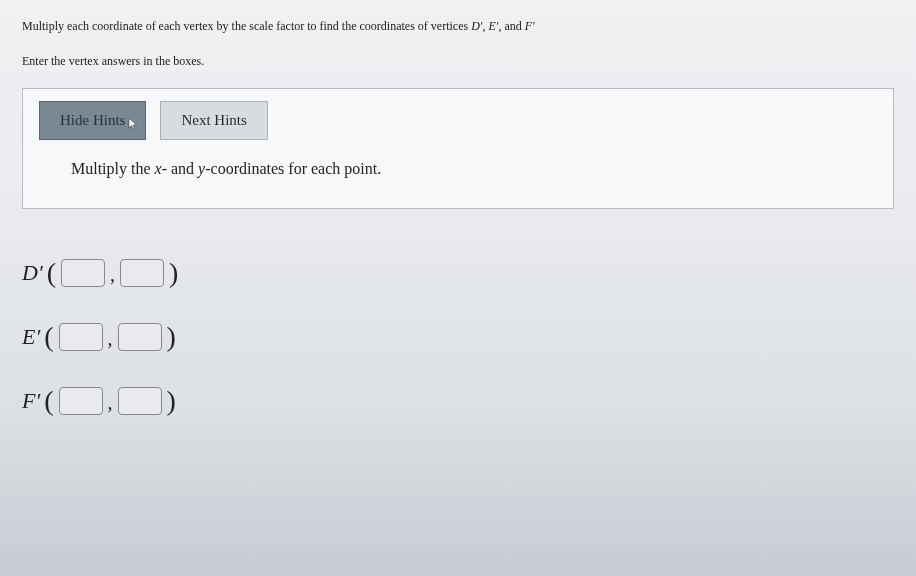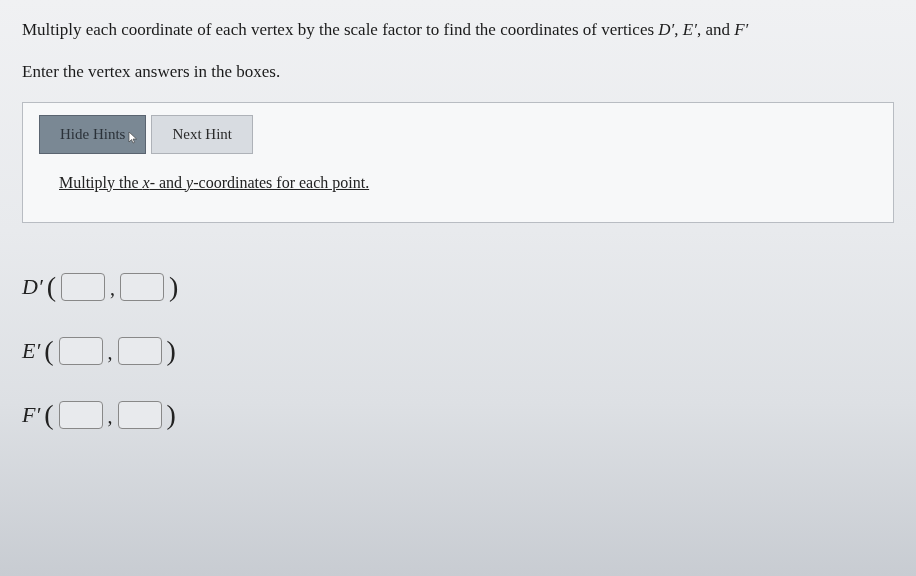--- a/index.html
+++ b/index.html
@@ -16,7 +16,7 @@
       overflow: hidden;
     }
     .instruction-line {
-      font-size: 17px;
+      font-size: 12px;
       color: #1a1a1a;
       margin-bottom: 18px;
       line-height: 1.4;

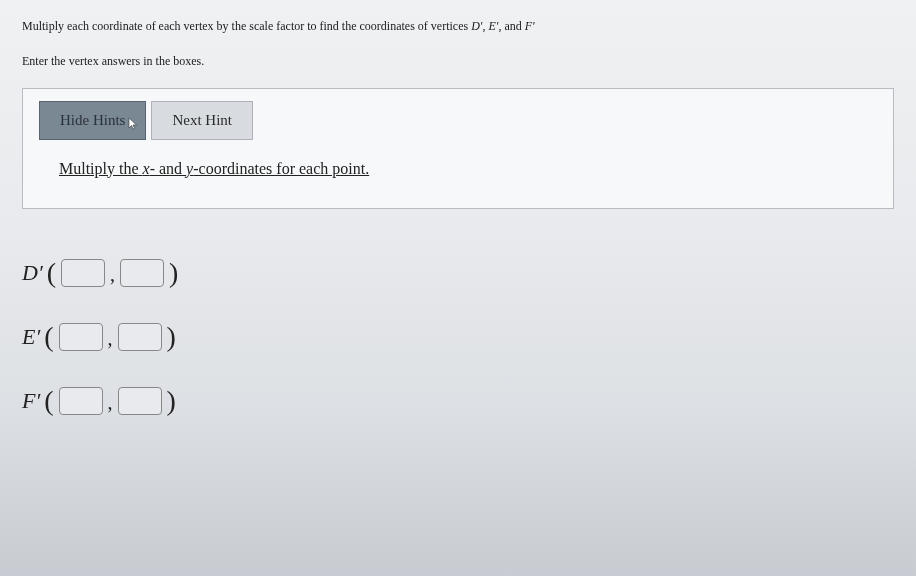--- a/index.html
+++ b/index.html
@@ -34,7 +34,7 @@
     }
     .hint-buttons {
       display: flex;
-      gap: 5px;
+      gap: 14px;
       margin-bottom: 20px;
     }
     .btn {

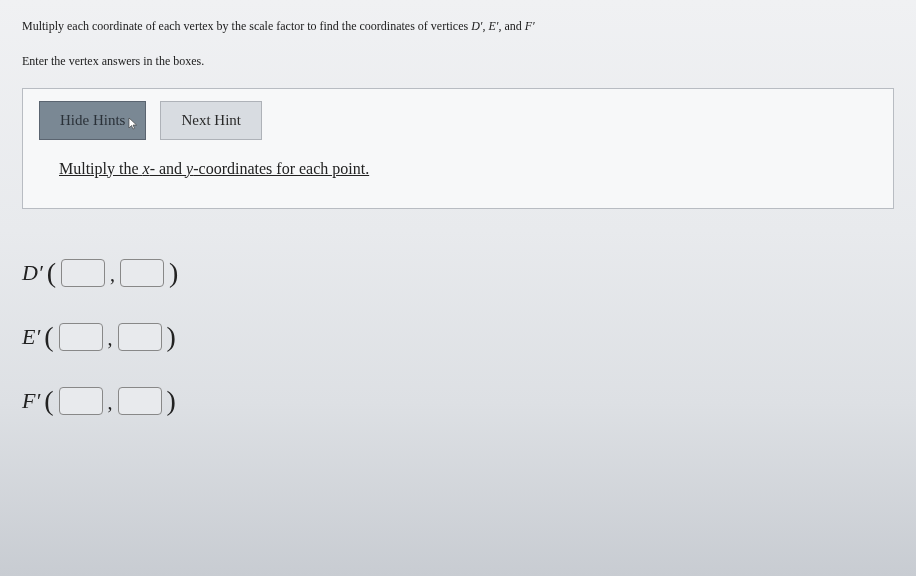--- a/index.html
+++ b/index.html
@@ -129,7 +129,7 @@
       </span>
     </button>
     <button class="btn btn-next">
-      <span>Next Hint</span>
+      <span>Next Hints</span>
     </button>
   </div>
   <div class="hint-text">

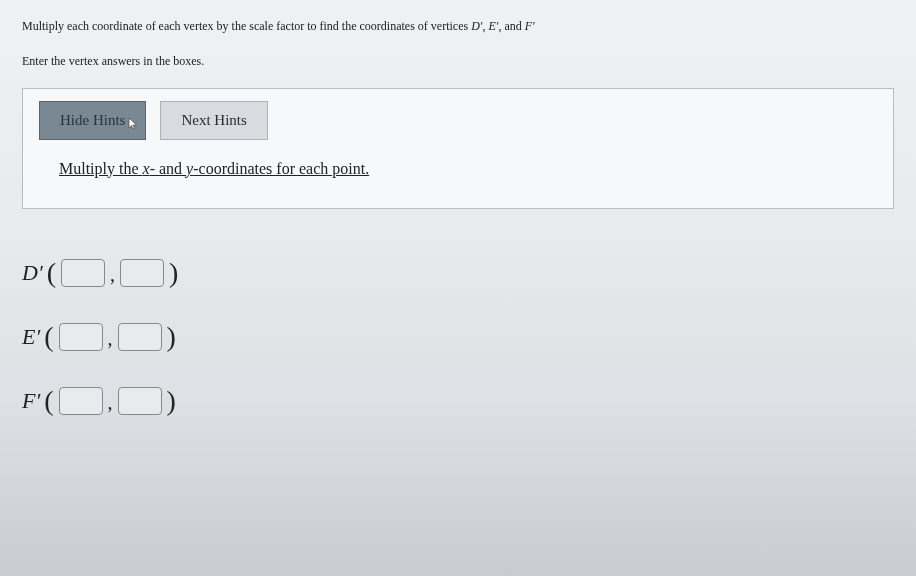--- a/index.html
+++ b/index.html
@@ -66,9 +66,8 @@
     .hint-text {
       font-size: 16px;
       color: #222;
-      margin-left: 20px;
+      margin-left: 32px;
       margin-top: 6px;
-      text-decoration: underline;
     }
     .italic {
       font-style: italic;

